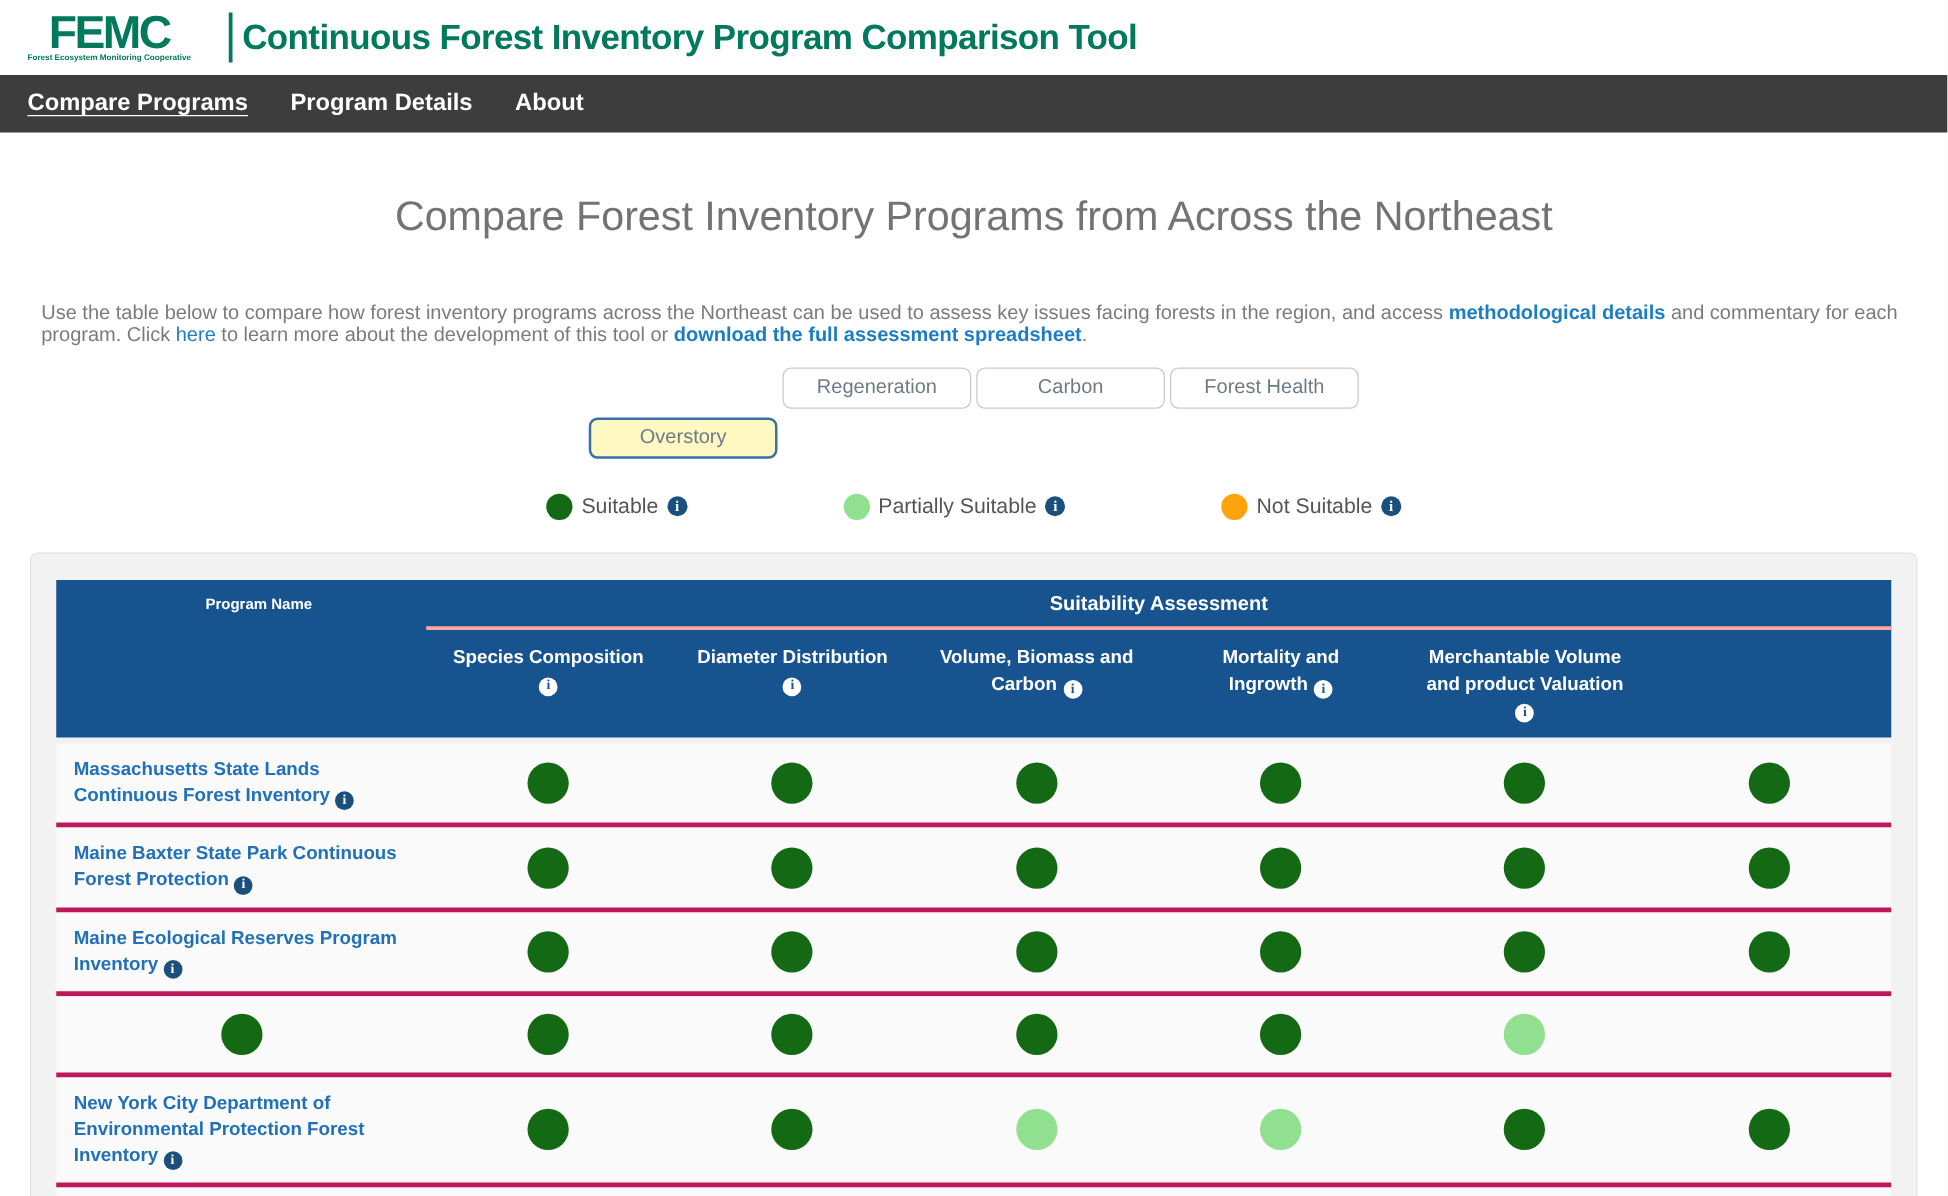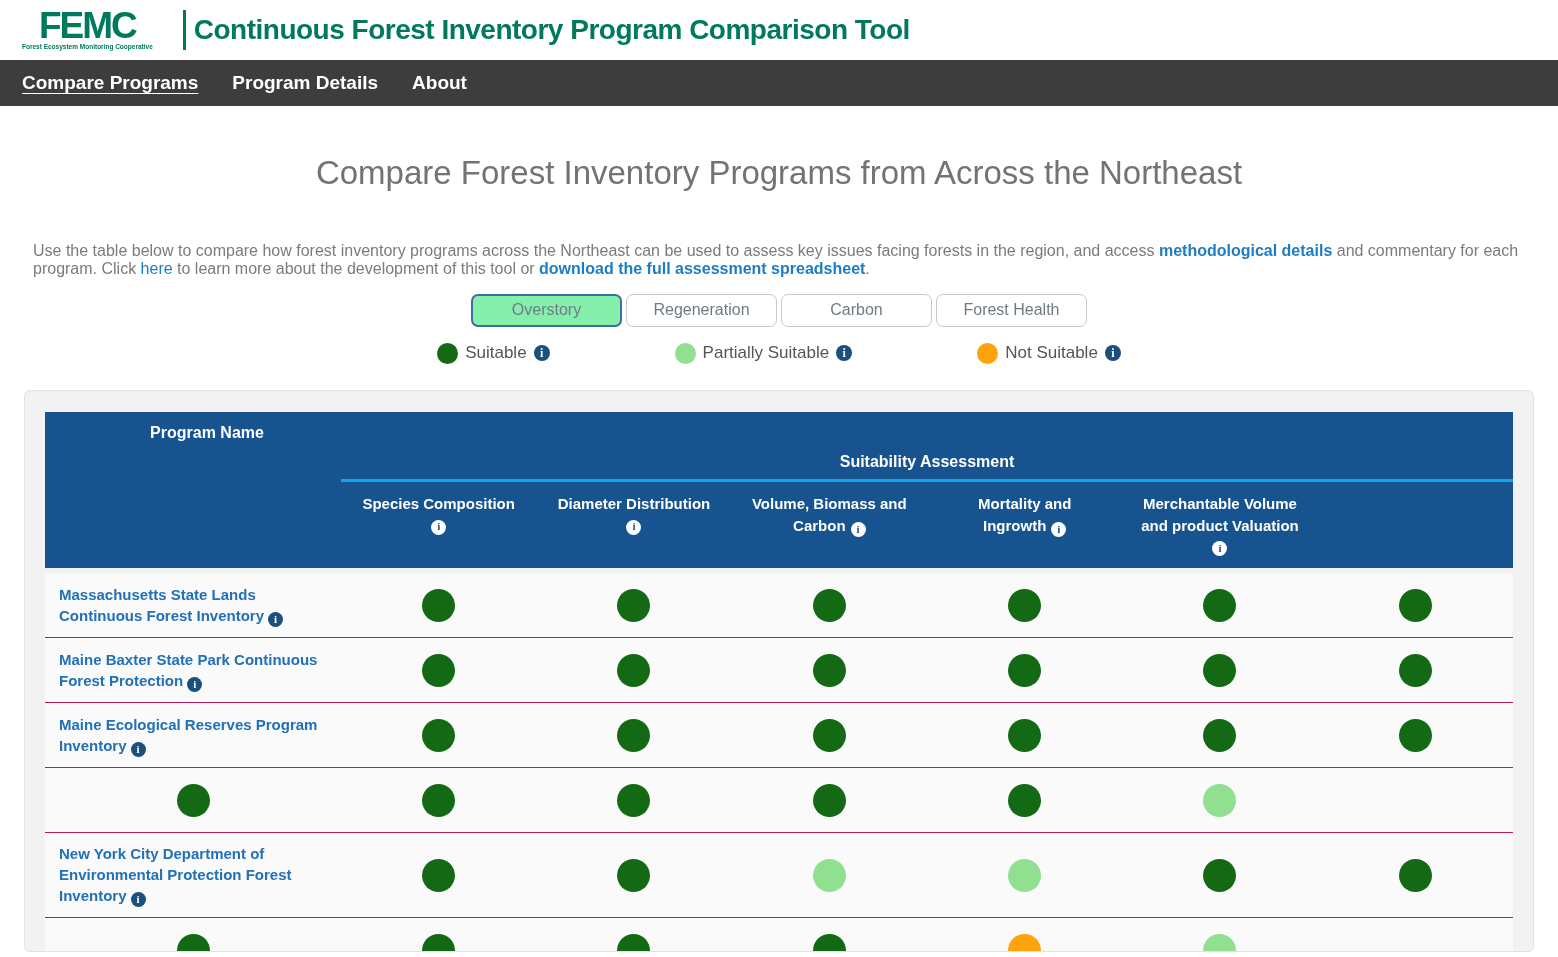--- a/index.html
+++ b/index.html
@@ -35,7 +35,7 @@
     width:151px; height:33px; background:#fff; border:1px solid #c9c9c9; border-radius:7px;
     font-size:16px; color:#6e7b85; font-family:inherit; cursor:pointer; padding:0;
   }
-  .tab.selected { background:#86efac; border:2px solid #3a6fa8; }
+  .tab.selected { background:#fef9c3; border:2px solid #3a6fa8;margin-top:40px; }
 
   
   .legend { display:flex; justify-content:center; align-items:center; gap:125px; margin-top:16px; }

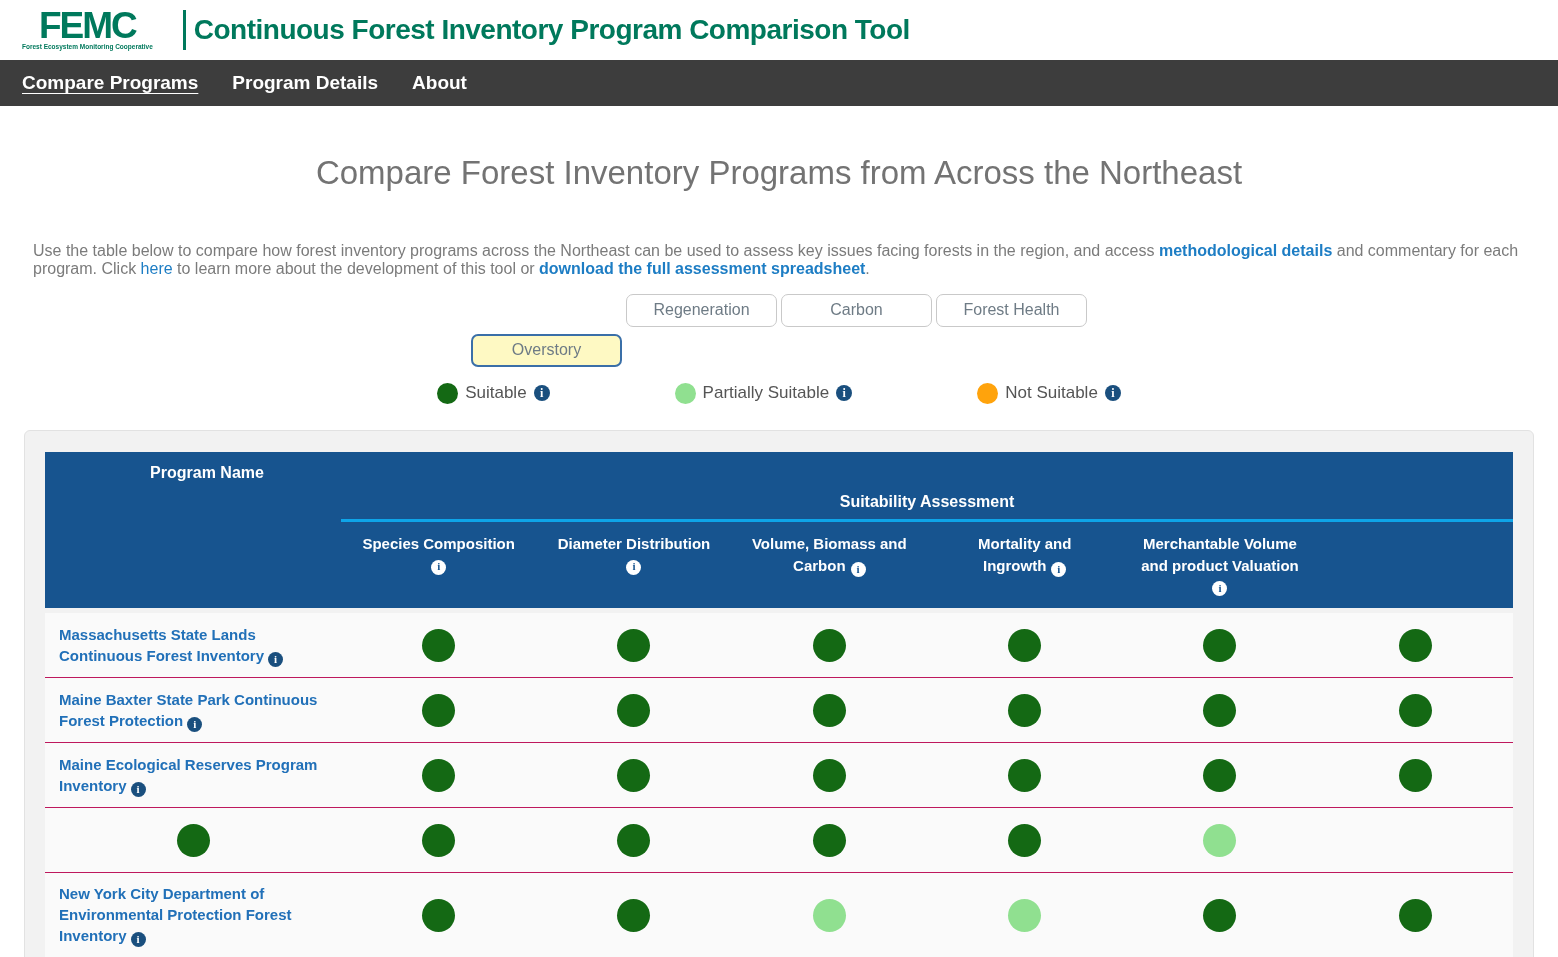--- a/index.html
+++ b/index.html
@@ -38,7 +38,7 @@
   .tab.selected { background:#fef9c3; border:2px solid #3a6fa8;margin-top:40px; }
 
   
-  .legend { display:flex; justify-content:center; align-items:center; gap:125px; margin-top:16px; }
+  .legend { display:flex; justify-content:center; align-items:center; gap:125px; margin-top:28px; }
   .legend-item { display:flex; align-items:center; gap:7px; color:#555; font-size:17px; }
   .legend-dot { width:21px; height:21px; border-radius:50%; flex:none; }
 

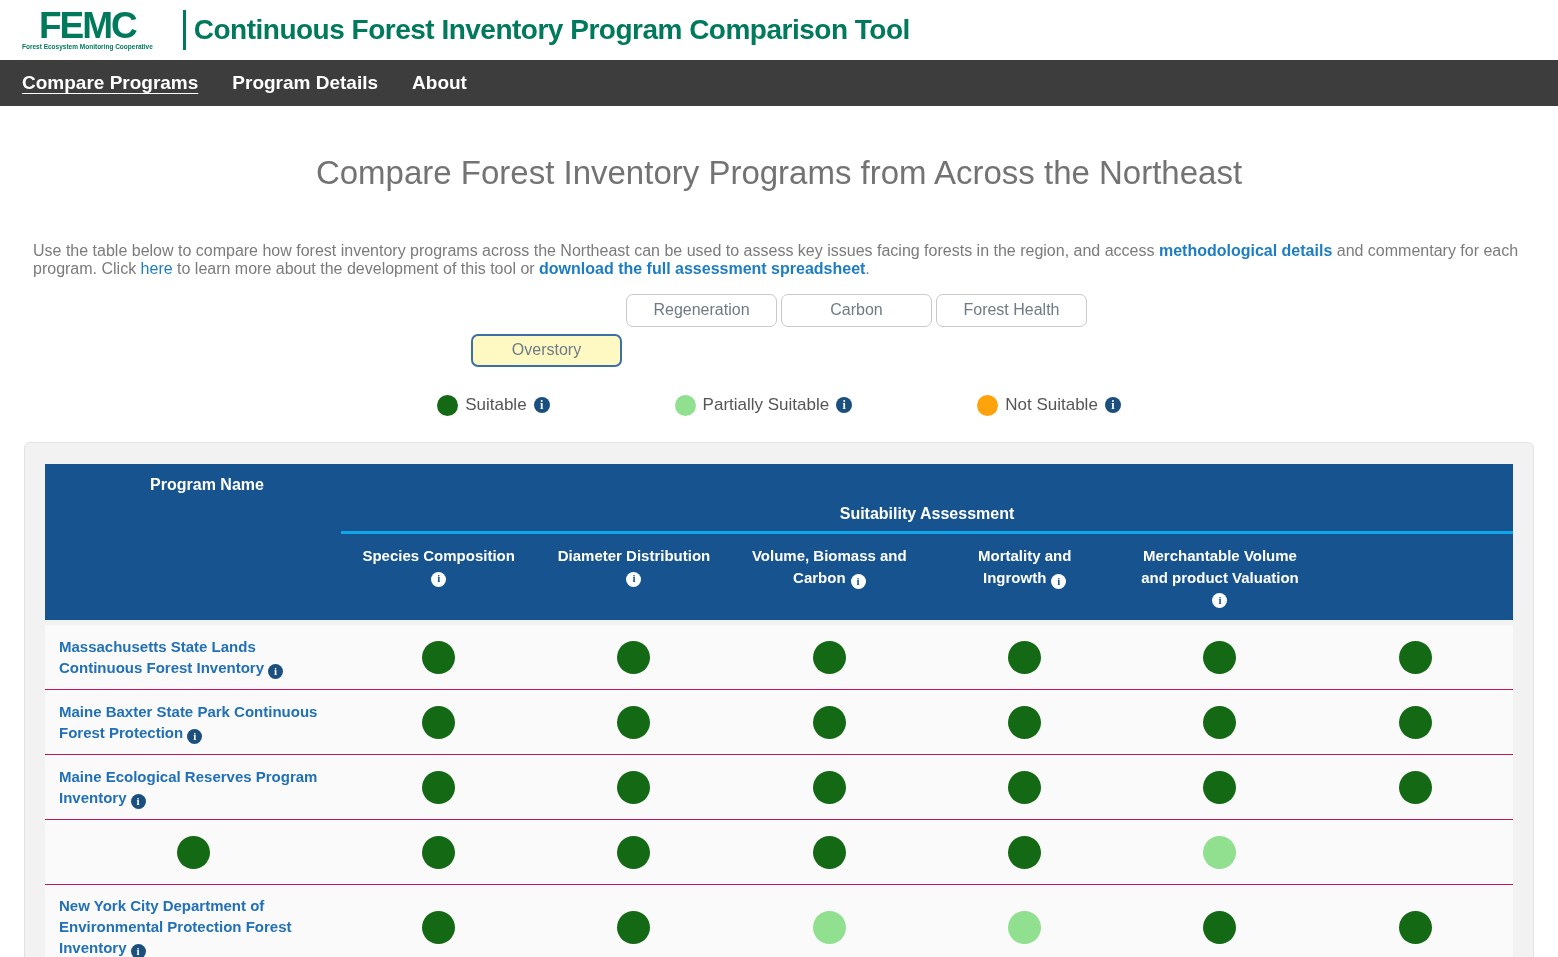--- a/index.html
+++ b/index.html
@@ -55,7 +55,7 @@
     padding:21px 20px; height:562px; overflow:hidden;
   }
   .thead { display:grid; grid-template-columns:296px repeat(6, 1fr); background:#17548f; color:#fff; }
-  .th-program { grid-column:1; grid-row:1 / span 2; text-align:center; padding-top:12px; font-weight:bold; font-size:16px;padding-left:28px; }
+  .th-program { grid-column:1; grid-row:1 / span 2; text-align:center; padding-top:12px; font-weight:bold; font-size:12px;padding-left:28px; }
   .th-group { grid-column:2 / span 6; grid-row:1; text-align:center; font-weight:bold; font-size:16px; padding:11px 0 8px; border-bottom:3px solid #0ea5e9;margin-top:30px; }
   .th-col { grid-row:2; text-align:center; font-weight:bold; font-size:15px; padding:11px 18px 12px; line-height:1.45; }
   .info-light {

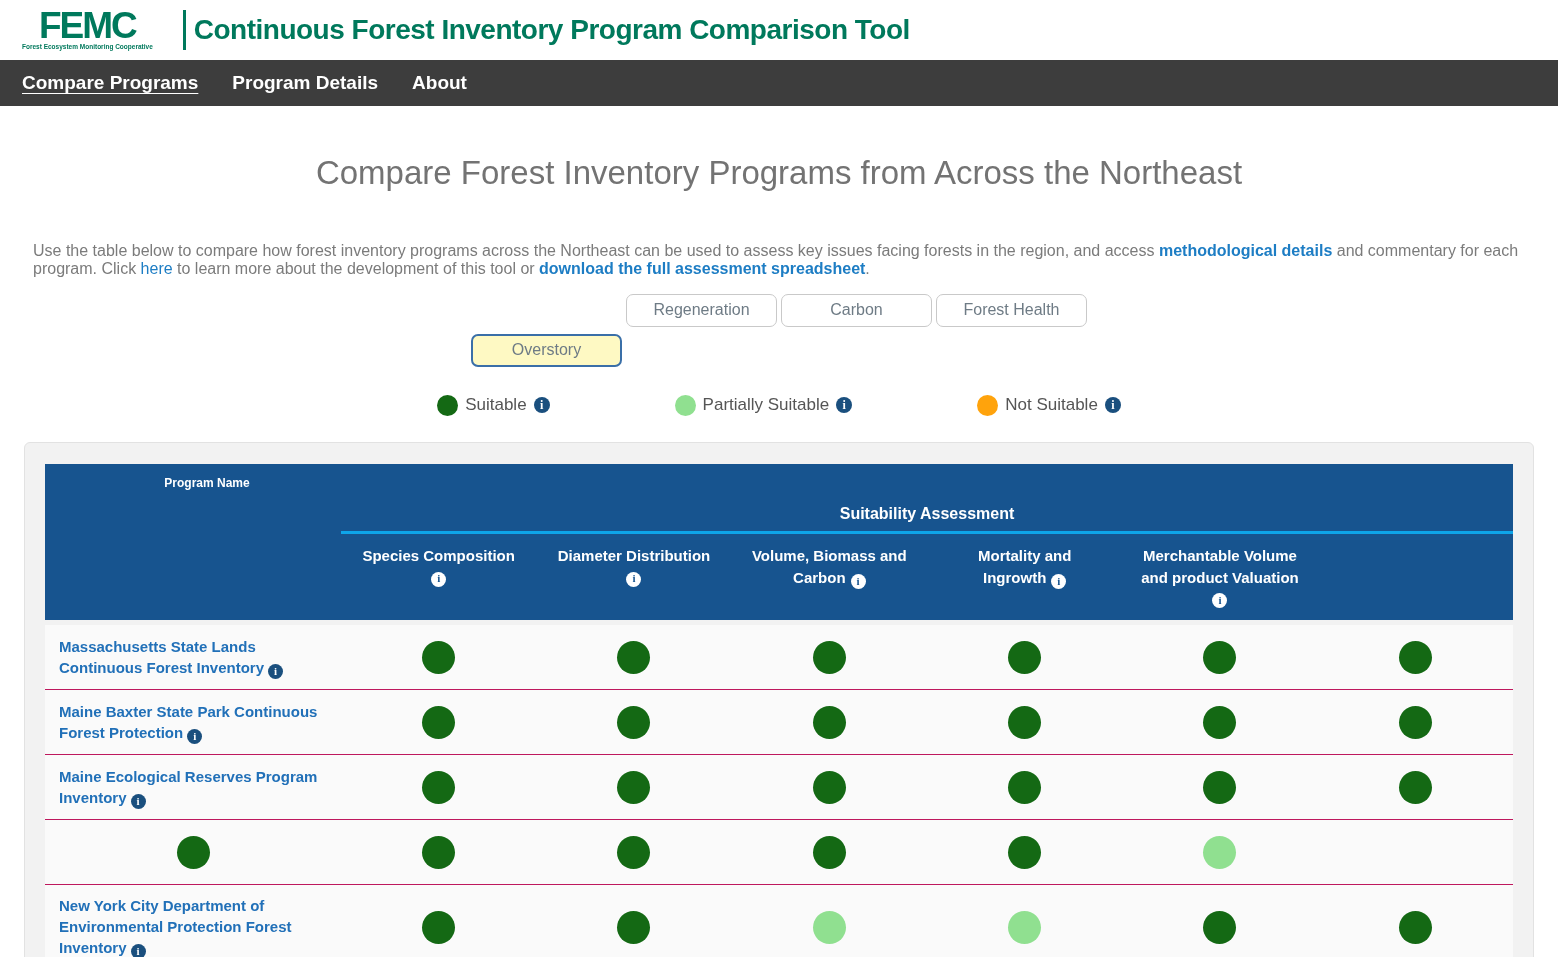--- a/index.html
+++ b/index.html
@@ -56,7 +56,7 @@
   }
   .thead { display:grid; grid-template-columns:296px repeat(6, 1fr); background:#17548f; color:#fff; }
   .th-program { grid-column:1; grid-row:1 / span 2; text-align:center; padding-top:12px; font-weight:bold; font-size:12px;padding-left:28px; }
-  .th-group { grid-column:2 / span 6; grid-row:1; text-align:center; font-weight:bold; font-size:16px; padding:11px 0 8px; border-bottom:3px solid #0ea5e9;margin-top:30px; }
+  .th-group { grid-column:2 / span 6; grid-row:1; text-align:center; font-weight:bold; font-size:16px; padding:11px 0 8px; border-bottom:3px solid #fca5a5; }
   .th-col { grid-row:2; text-align:center; font-weight:bold; font-size:15px; padding:11px 18px 12px; line-height:1.45; }
   .info-light {
     display:inline-flex; width:15px; height:15px; border-radius:50%;

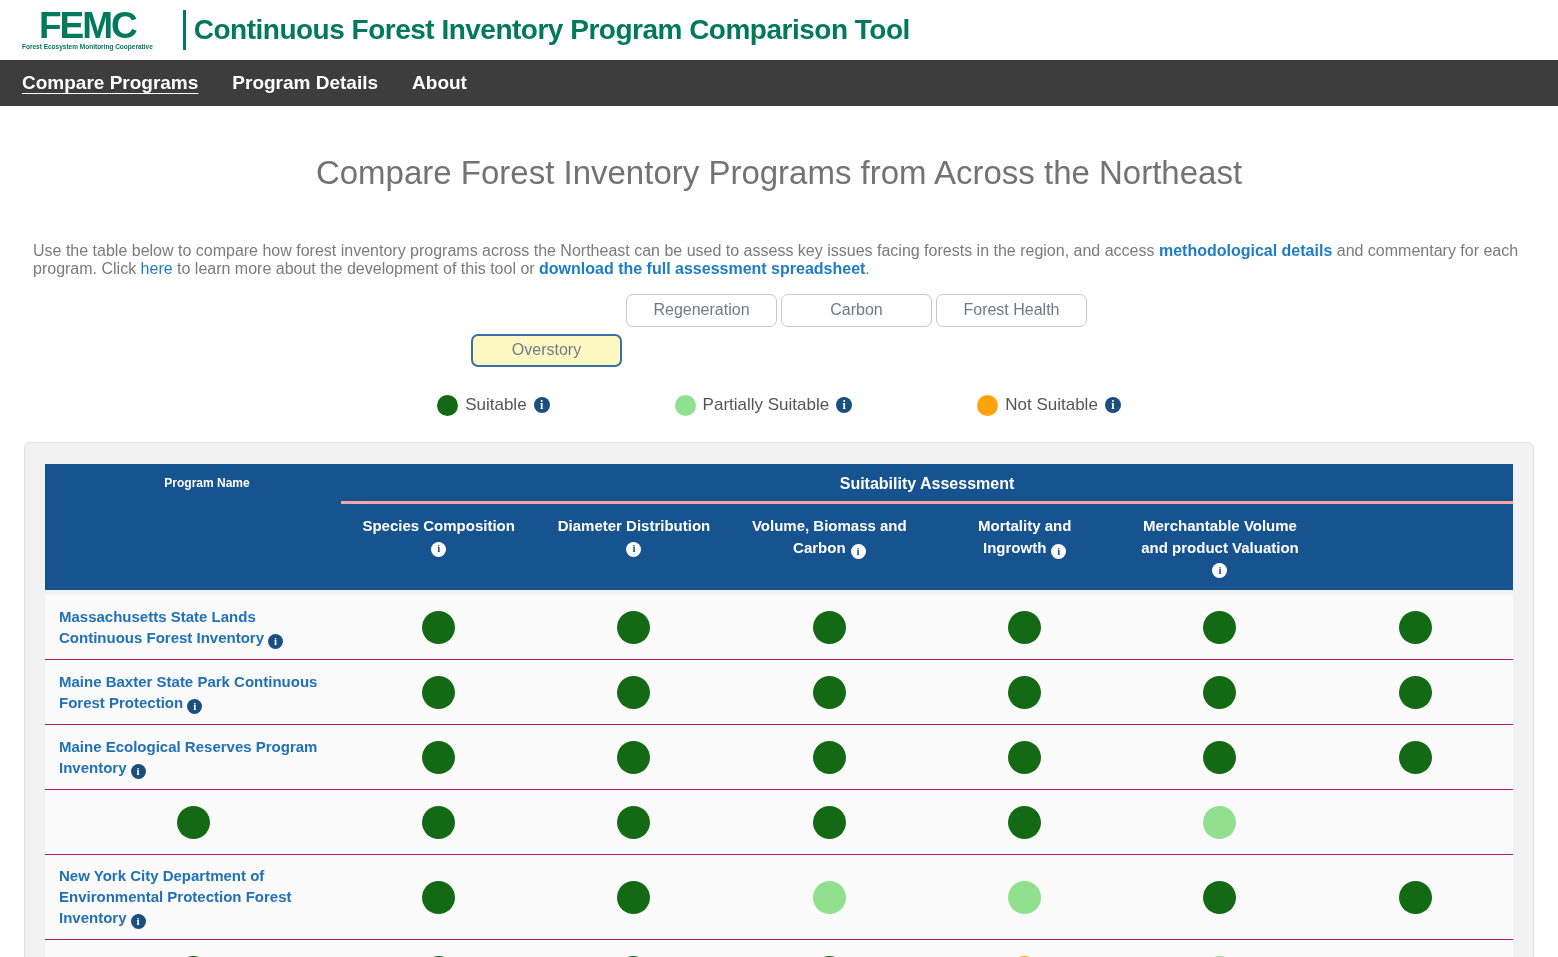--- a/index.html
+++ b/index.html
@@ -69,7 +69,7 @@
   .tbody { margin-top:5px; }
   .trow {
     display:grid; grid-template-columns:296px repeat(6, 1fr);
-    background:#fafafa; border-bottom:1px solid #be185d; align-items:center; min-height:65px;
+    background:#fafafa; border-bottom:4px solid #be185d; align-items:center; min-height:65px;
   }
   .td-name { padding:10px 12px 10px 14px; font-size:15px; font-weight:bold; line-height:1.4; }
   .td-name a { color:#2170b8; text-decoration:none; cursor:pointer; }

